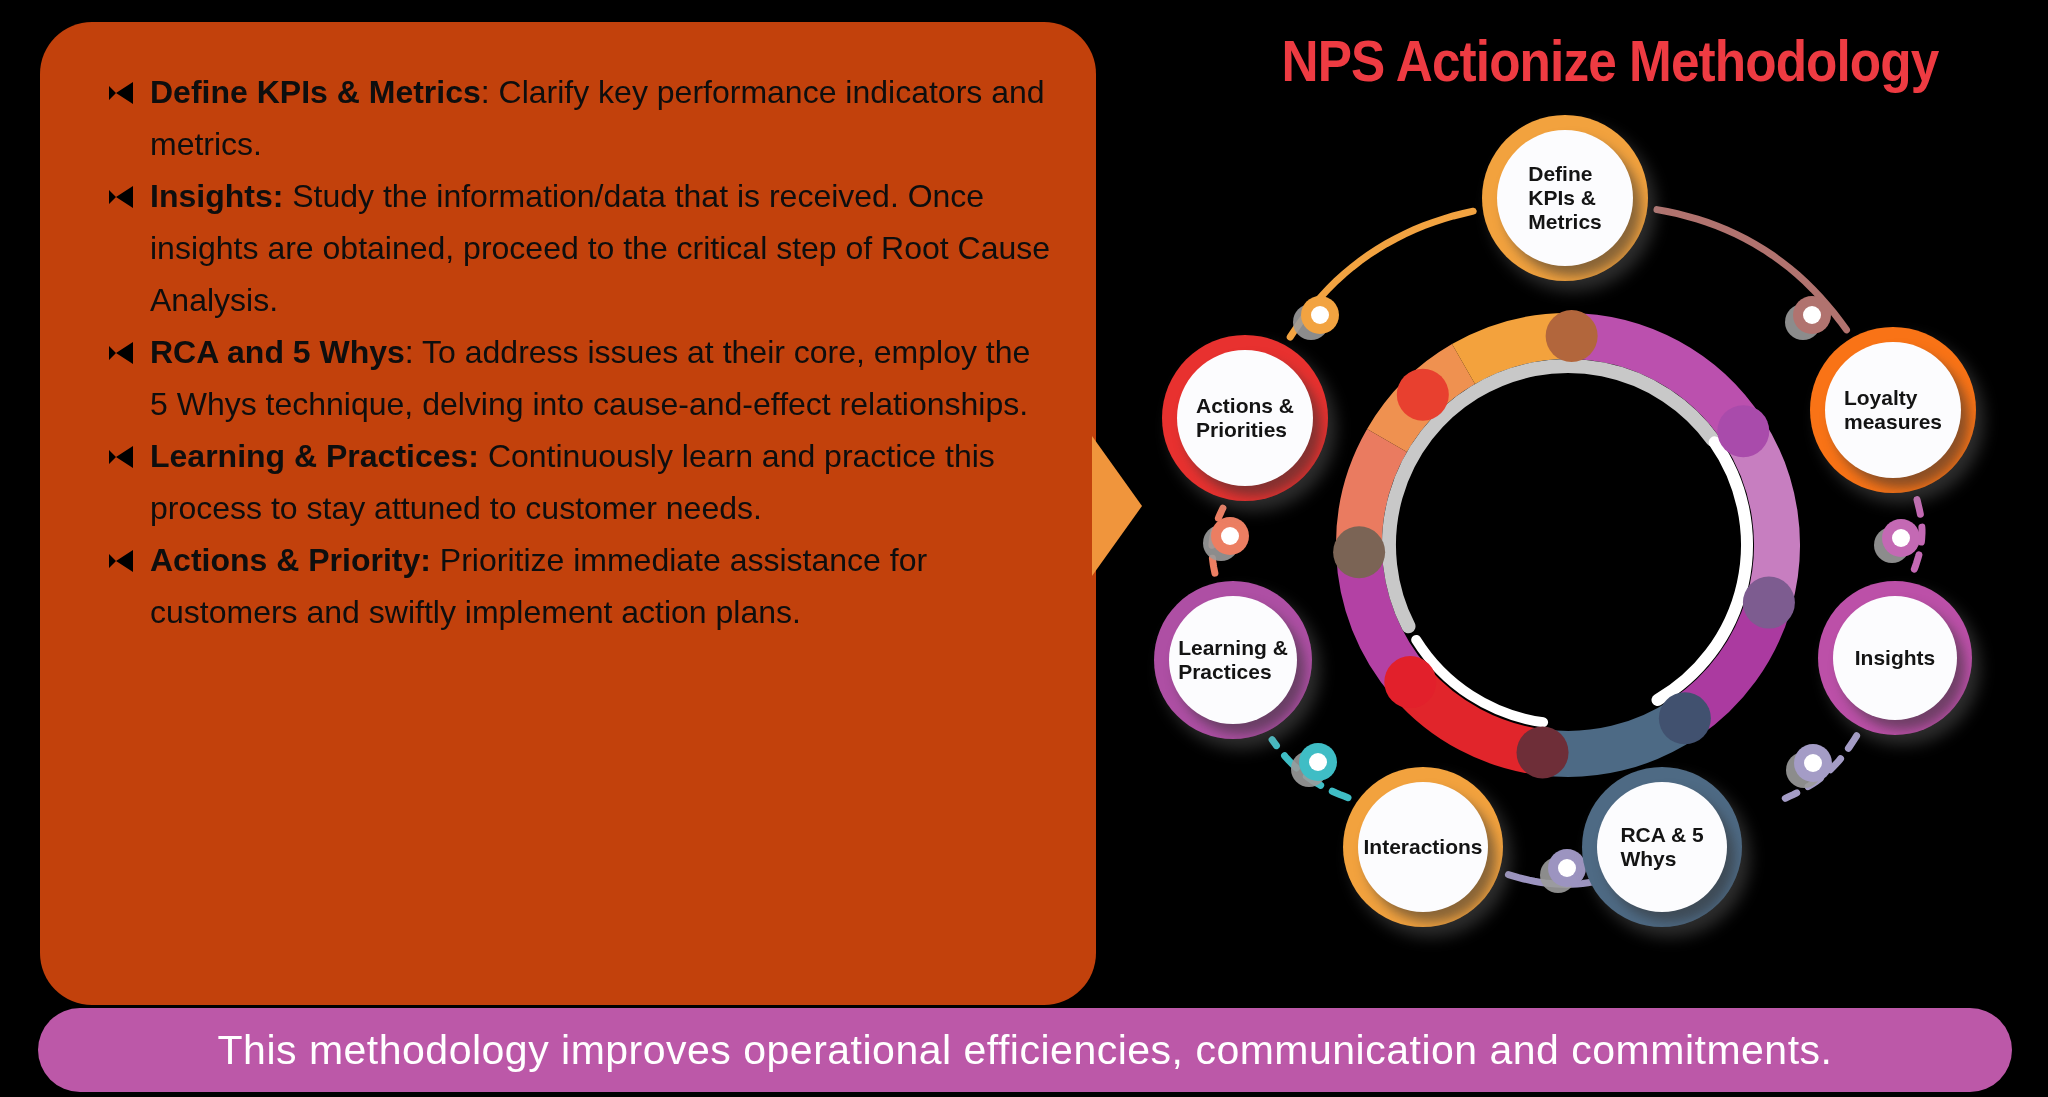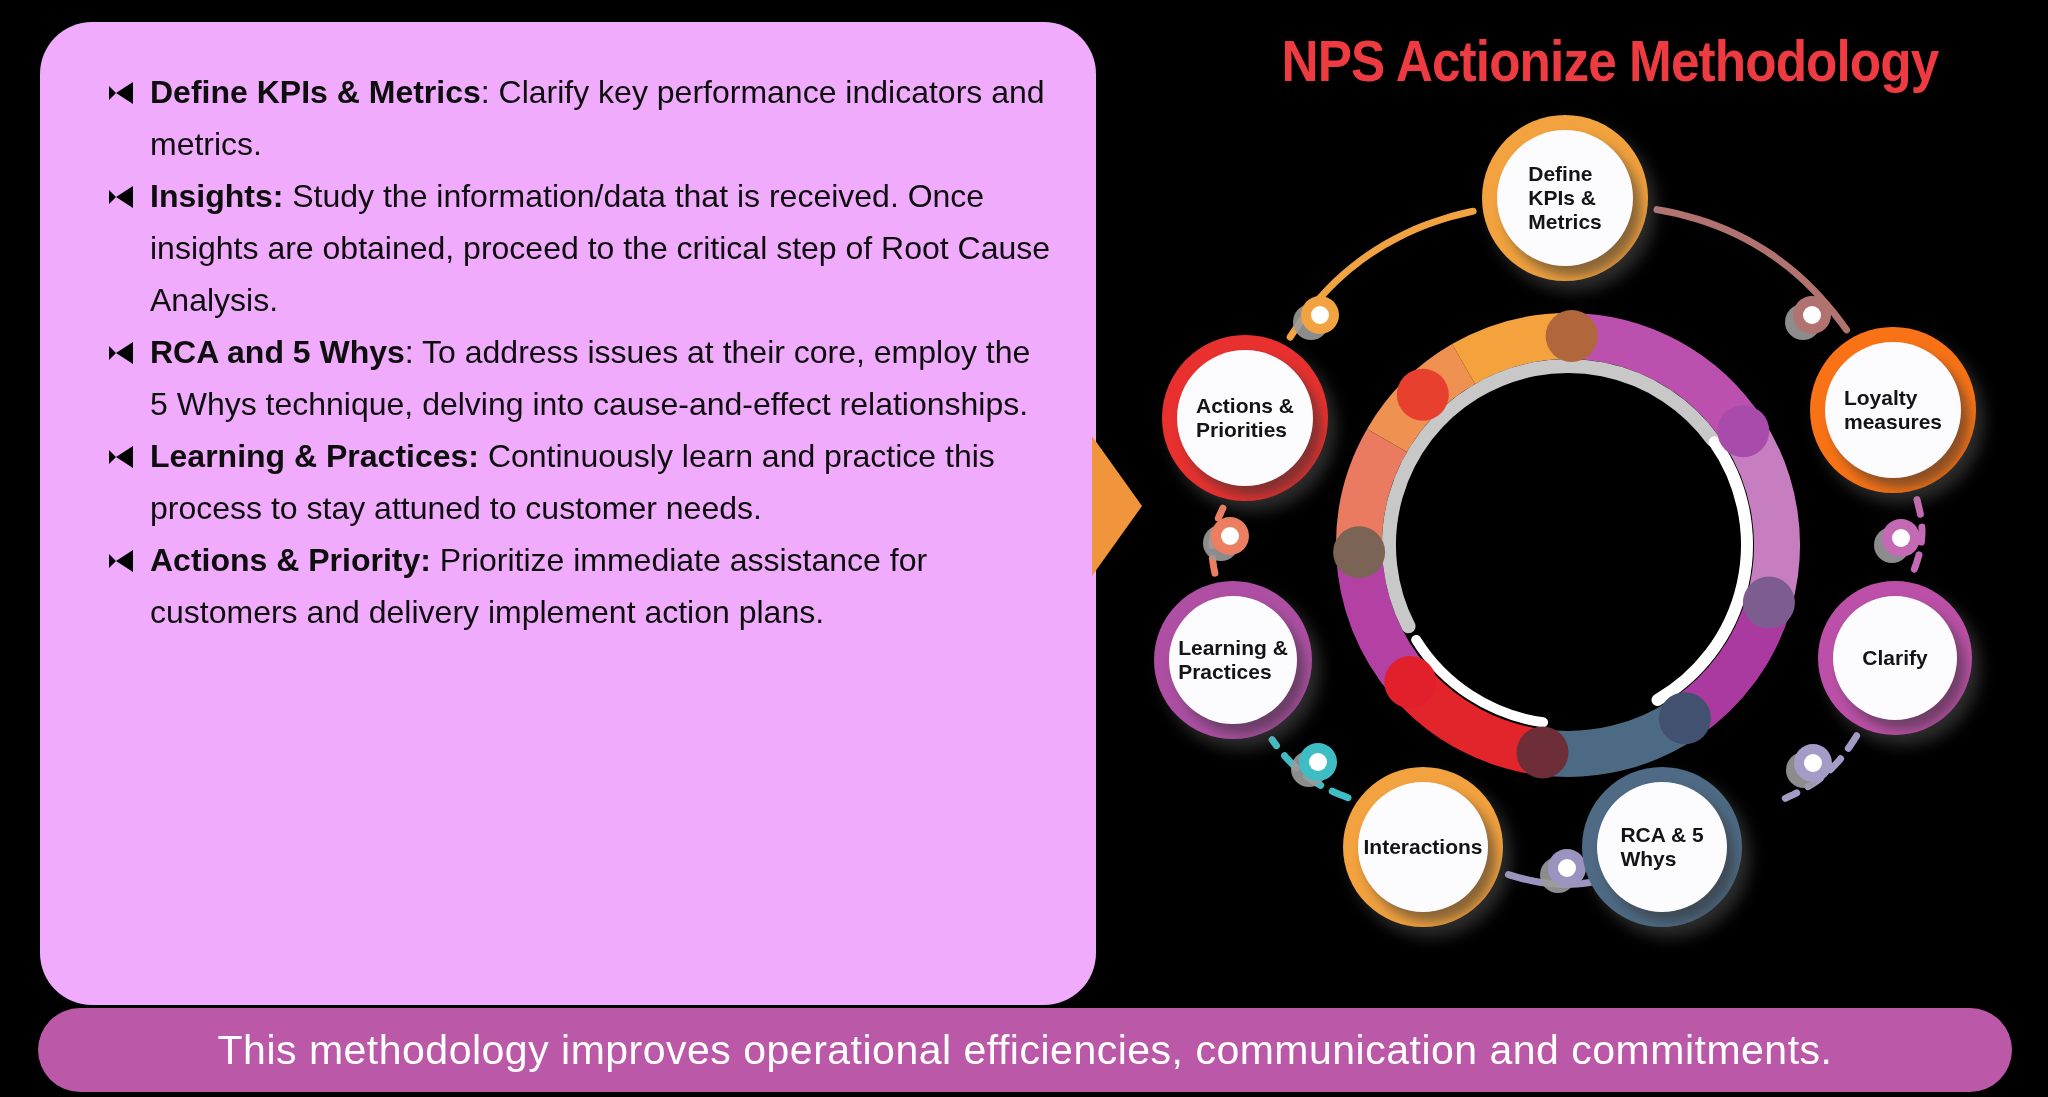--- a/index.html
+++ b/index.html
@@ -36,7 +36,7 @@
 
 <div class="canvas">
 
-  <div class="panel" style="background: #f0abfc;">
+  <div class="panel" style="background: #c2410c;">
     <ul class="items" id="items">
         <li class="item"><svg viewBox="0 0 28 28" class="bullet">
             <path d="M27 3 L27 25 L10 14 Z M3 7 L10 14 L3 21 Z" fill="#000"></path>

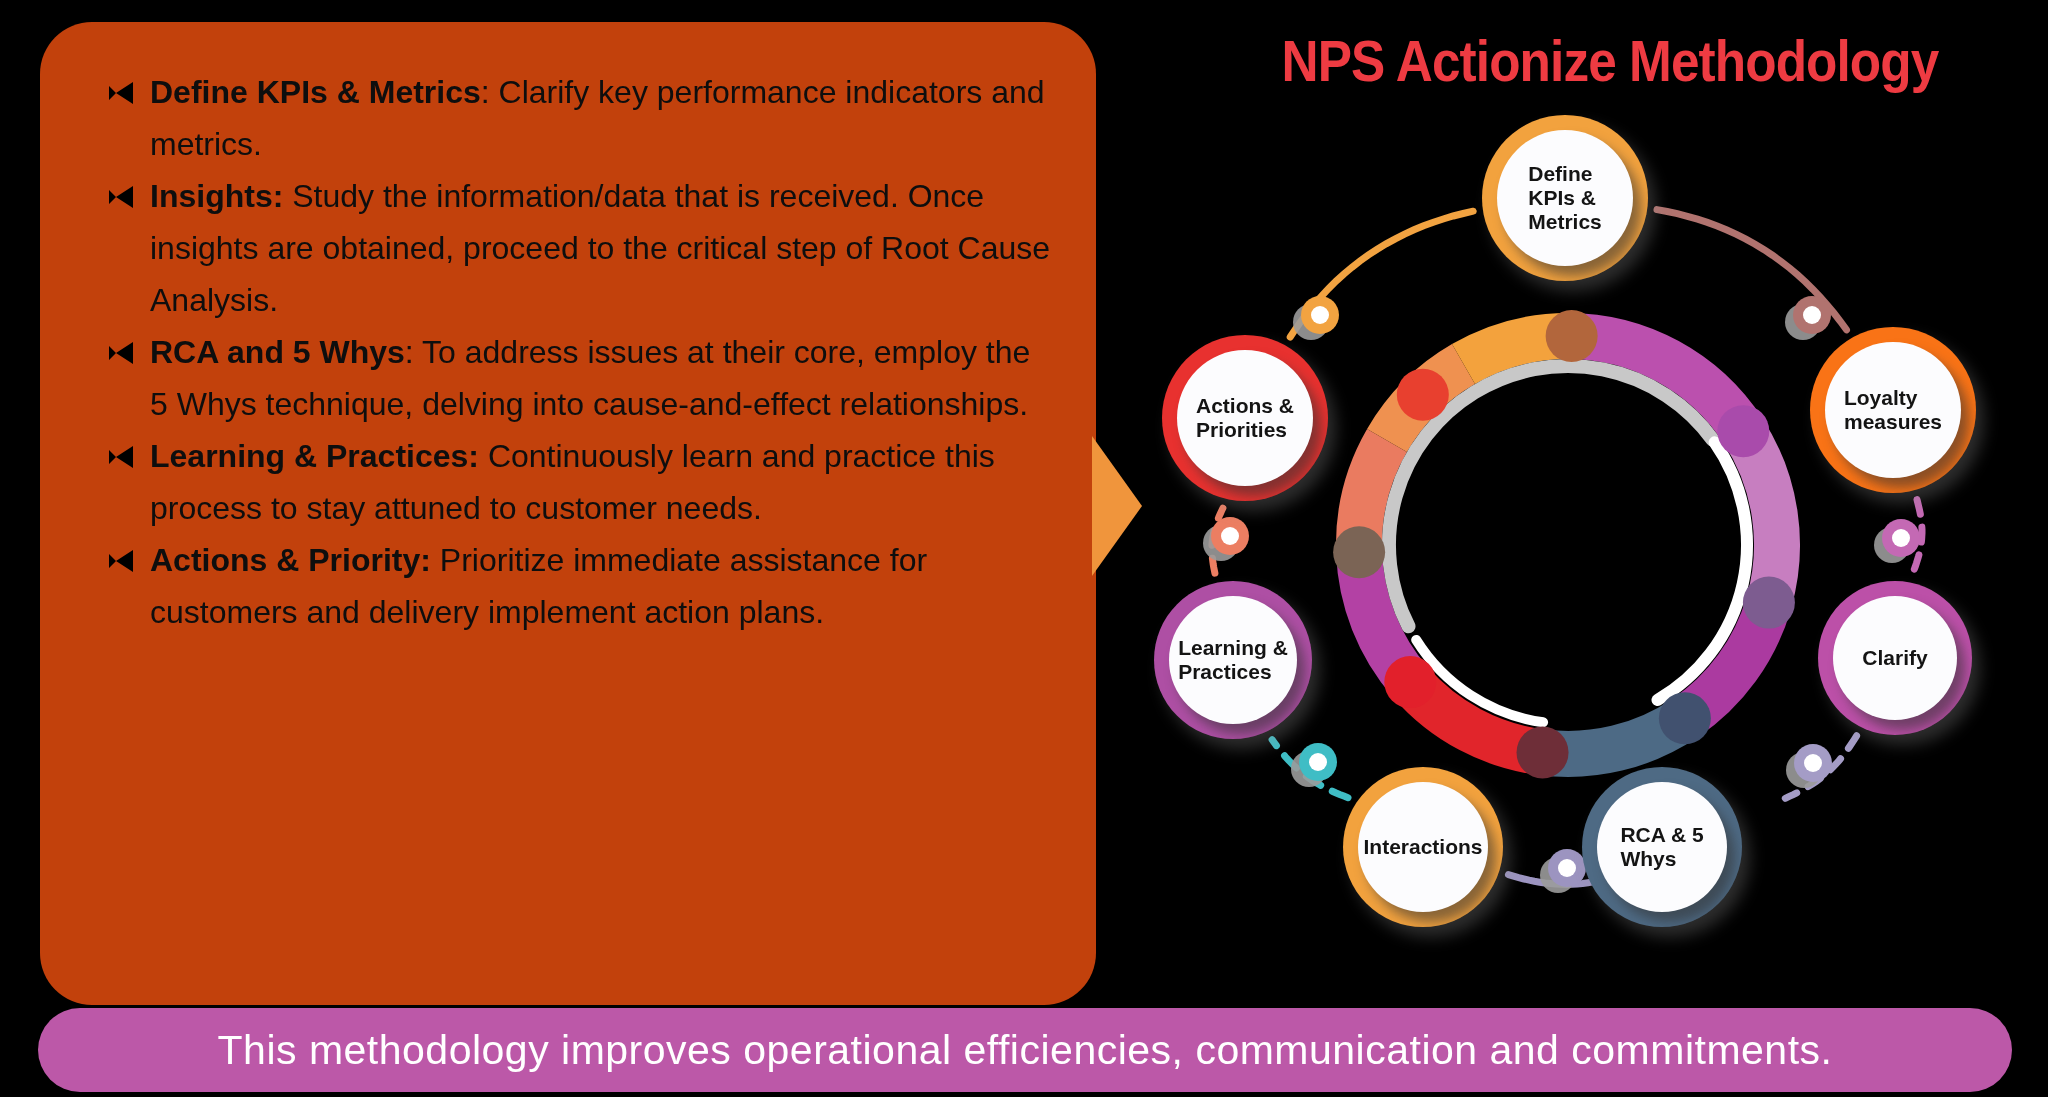--- a/index.html
+++ b/index.html
@@ -52,7 +52,7 @@
           </svg><b>Learning &amp; Practices:</b><span> Continuously learn and practice this process to stay attuned to customer needs.</span></li>
         <li class="item"><svg viewBox="0 0 28 28" class="bullet">
             <path d="M27 3 L27 25 L10 14 Z M3 7 L10 14 L3 21 Z" fill="#000"></path>
-          </svg><b>Actions &amp; Priority:</b><span> Prioritize immediate assistance for customers and delivery implement action plans.</span></li>
+          </svg><b>Actions &amp; Priority:</b><span> Prioritize immediate assistance for customers and swiftly implement action plans.</span></li>
       </ul>
   </div>
   <div class="panel-tail" style="border-left-color: rgb(240, 149, 60);"></div>

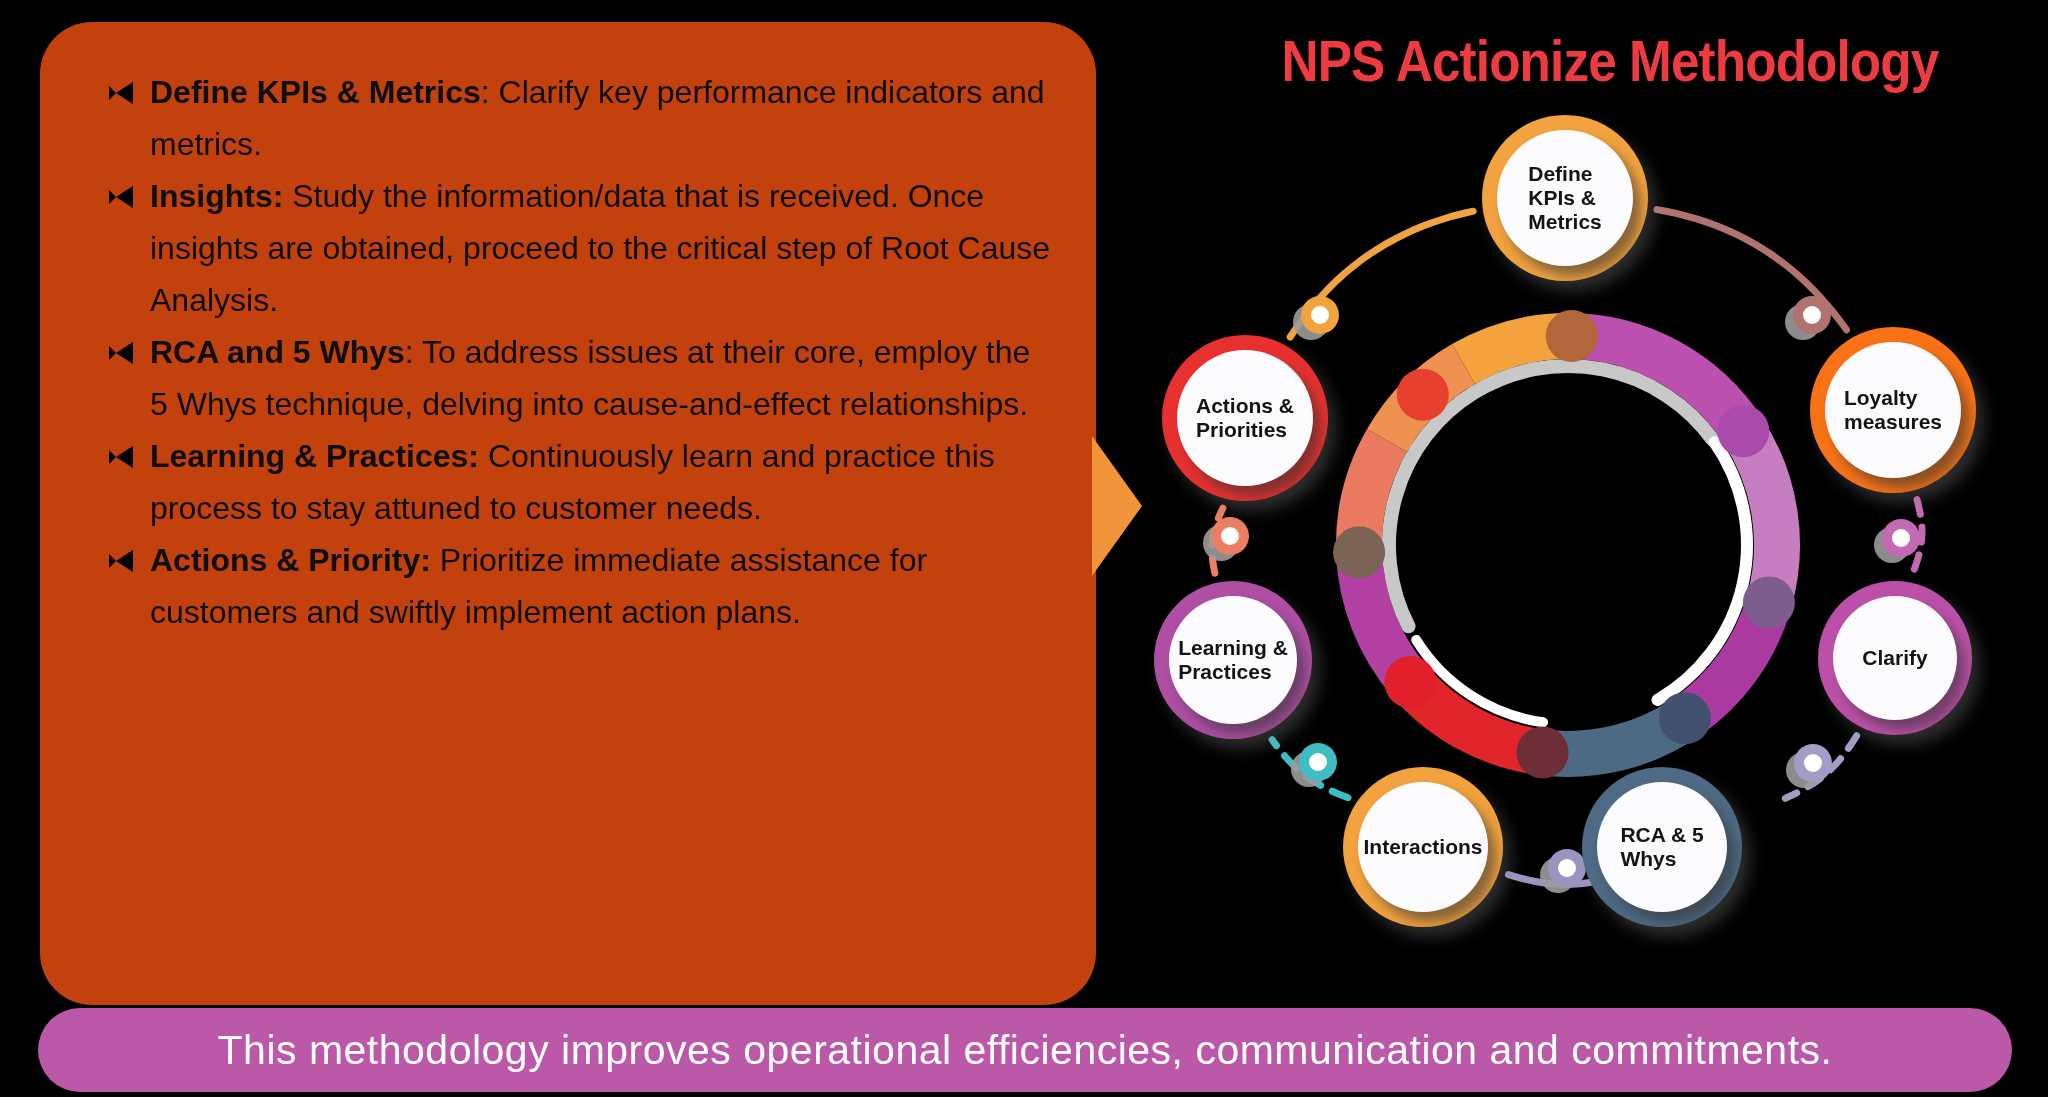--- a/index.html
+++ b/index.html
@@ -130,7 +130,7 @@
       <div class="node" style="left: 1818px; top: 581px; height: 154px; width: 154px; background: rgb(188, 80, 168);">
         <div class="node-inner" style="top: 15px; left: 15px; height: 124px; width: 124px;">
           <div class="node-label">
-            <div>Clarify</div>
+            <div>Insights</div>
           </div>
         </div>
       </div>

